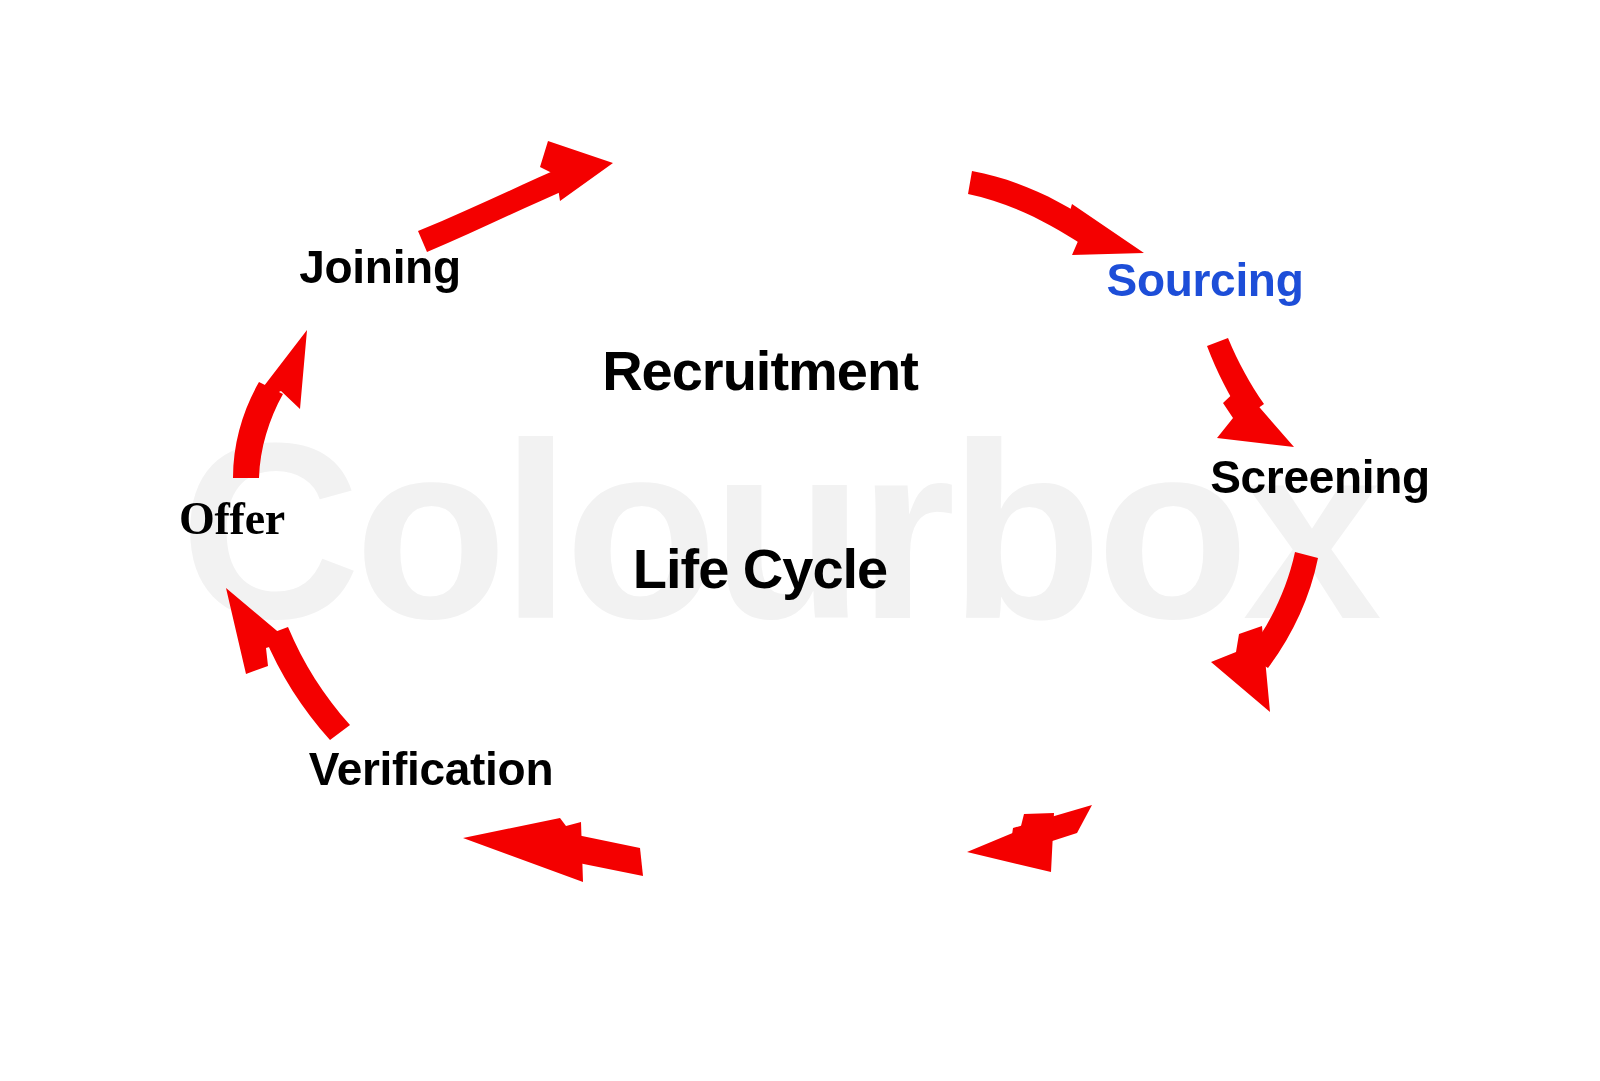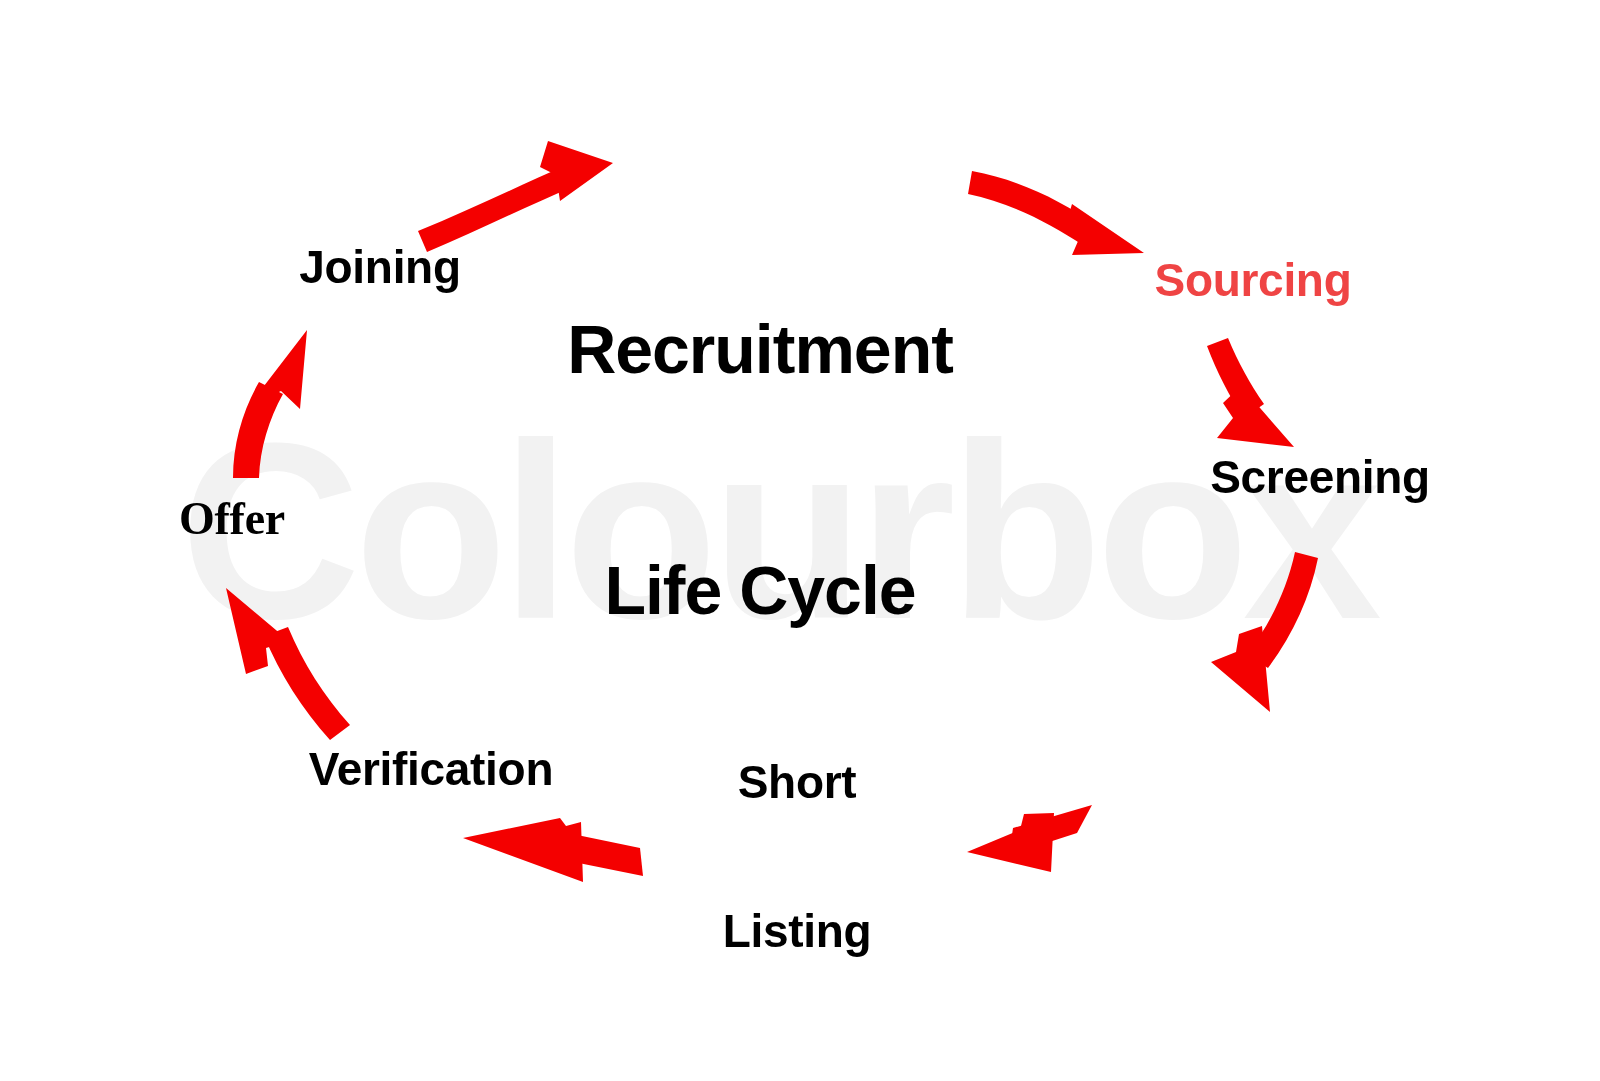--- a/index.html
+++ b/index.html
@@ -139,7 +139,7 @@
   </div>
 
 
-  <div class="node n-sourcing" style="color: #ef4444; margin-left: 48px;">
+  <div class="node n-sourcing" style="color: #1d4ed8;">
     <span class="line">Sourcing</span>
   </div>
 

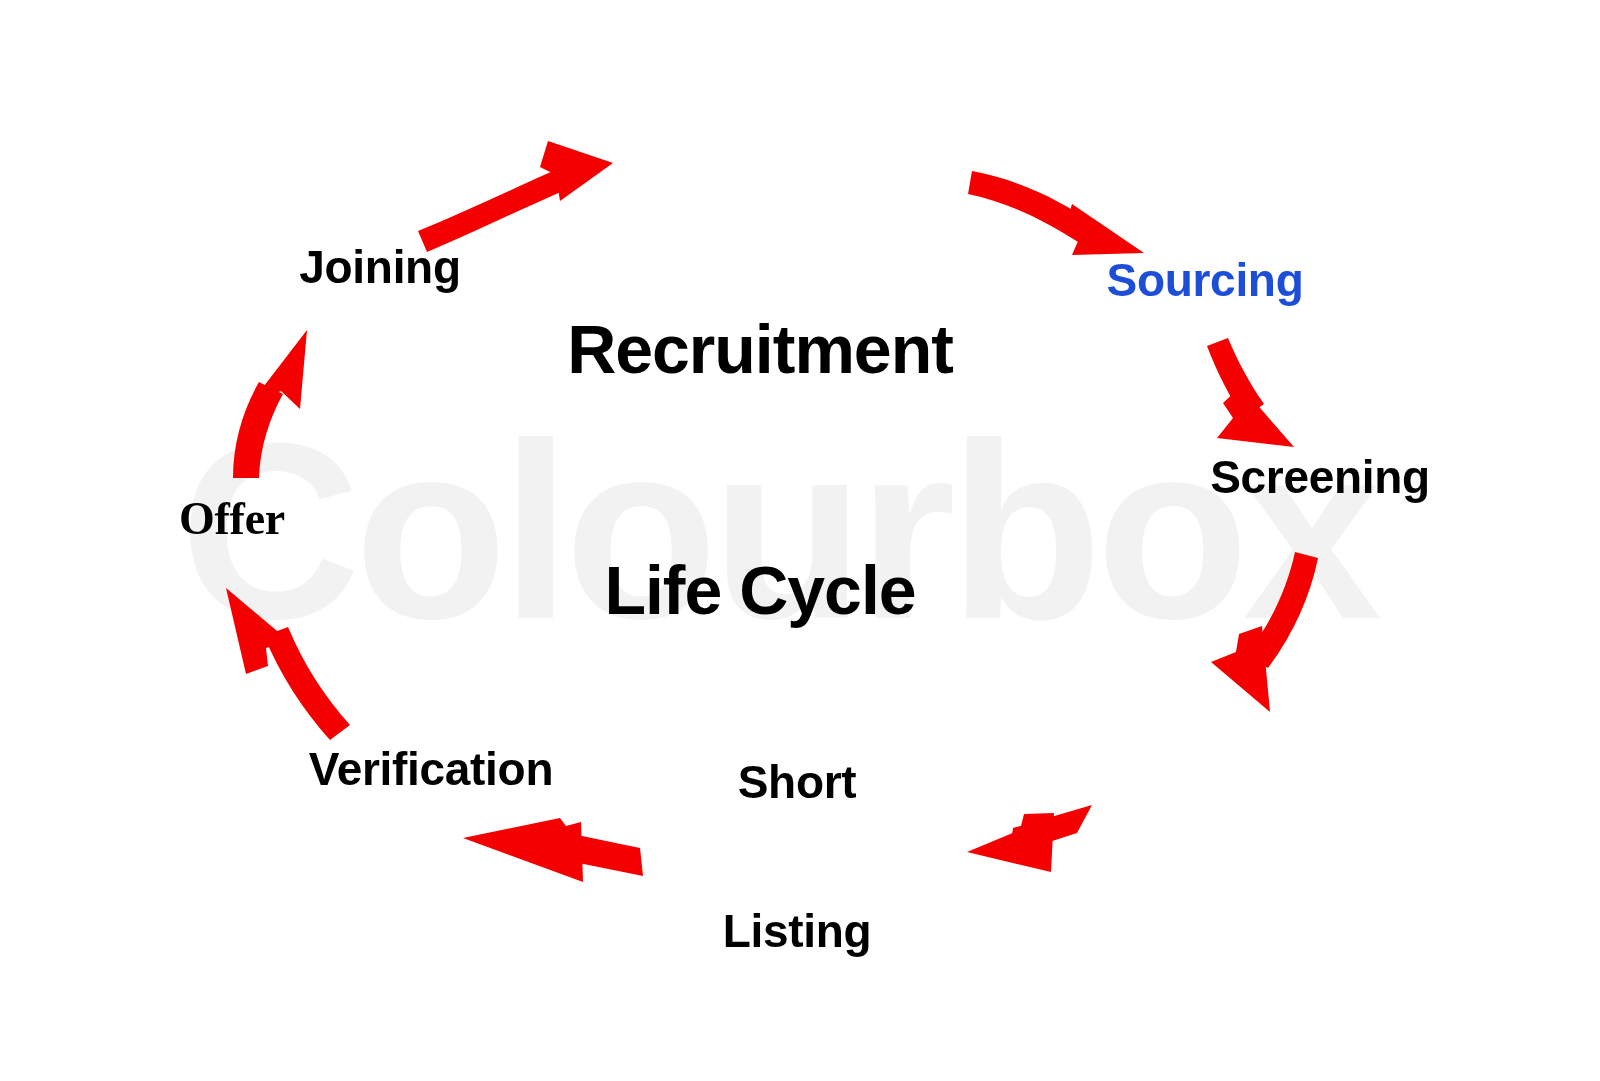--- a/index.html
+++ b/index.html
@@ -59,7 +59,7 @@
     color: #000000;
     font-family: "Liberation Sans", sans-serif;
     font-weight: 700;
-    font-size: 68px;
+    font-size: 56px;
     line-height: 1.18;
     text-align: center;
     letter-spacing: -1px;

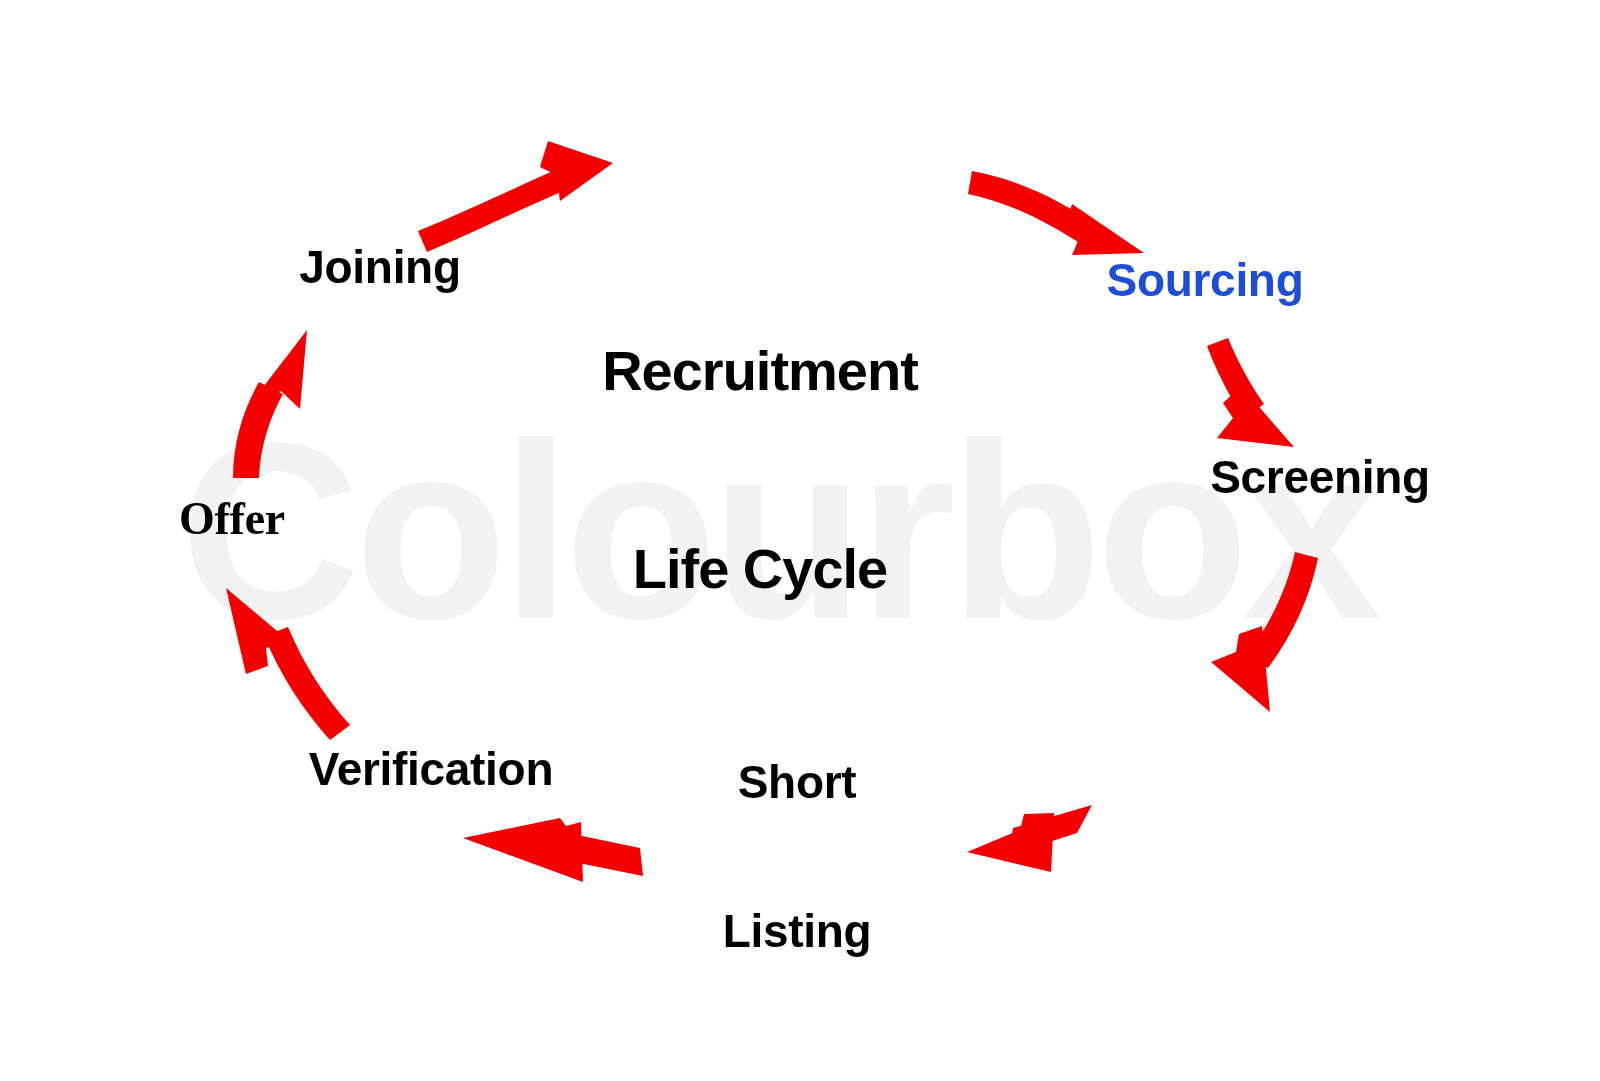--- a/index.html
+++ b/index.html
@@ -148,10 +148,6 @@
   </div>
 
 
-  <div class="node n-shortlisting" style="color: rgb(0, 0, 0);">
-    <span class="line">Short</span>
-    <span class="line">Listing</span>
-  </div>
 
   <div class="node n-verification" style="color: rgb(0, 0, 0);">
     <span class="line">Verification</span>

